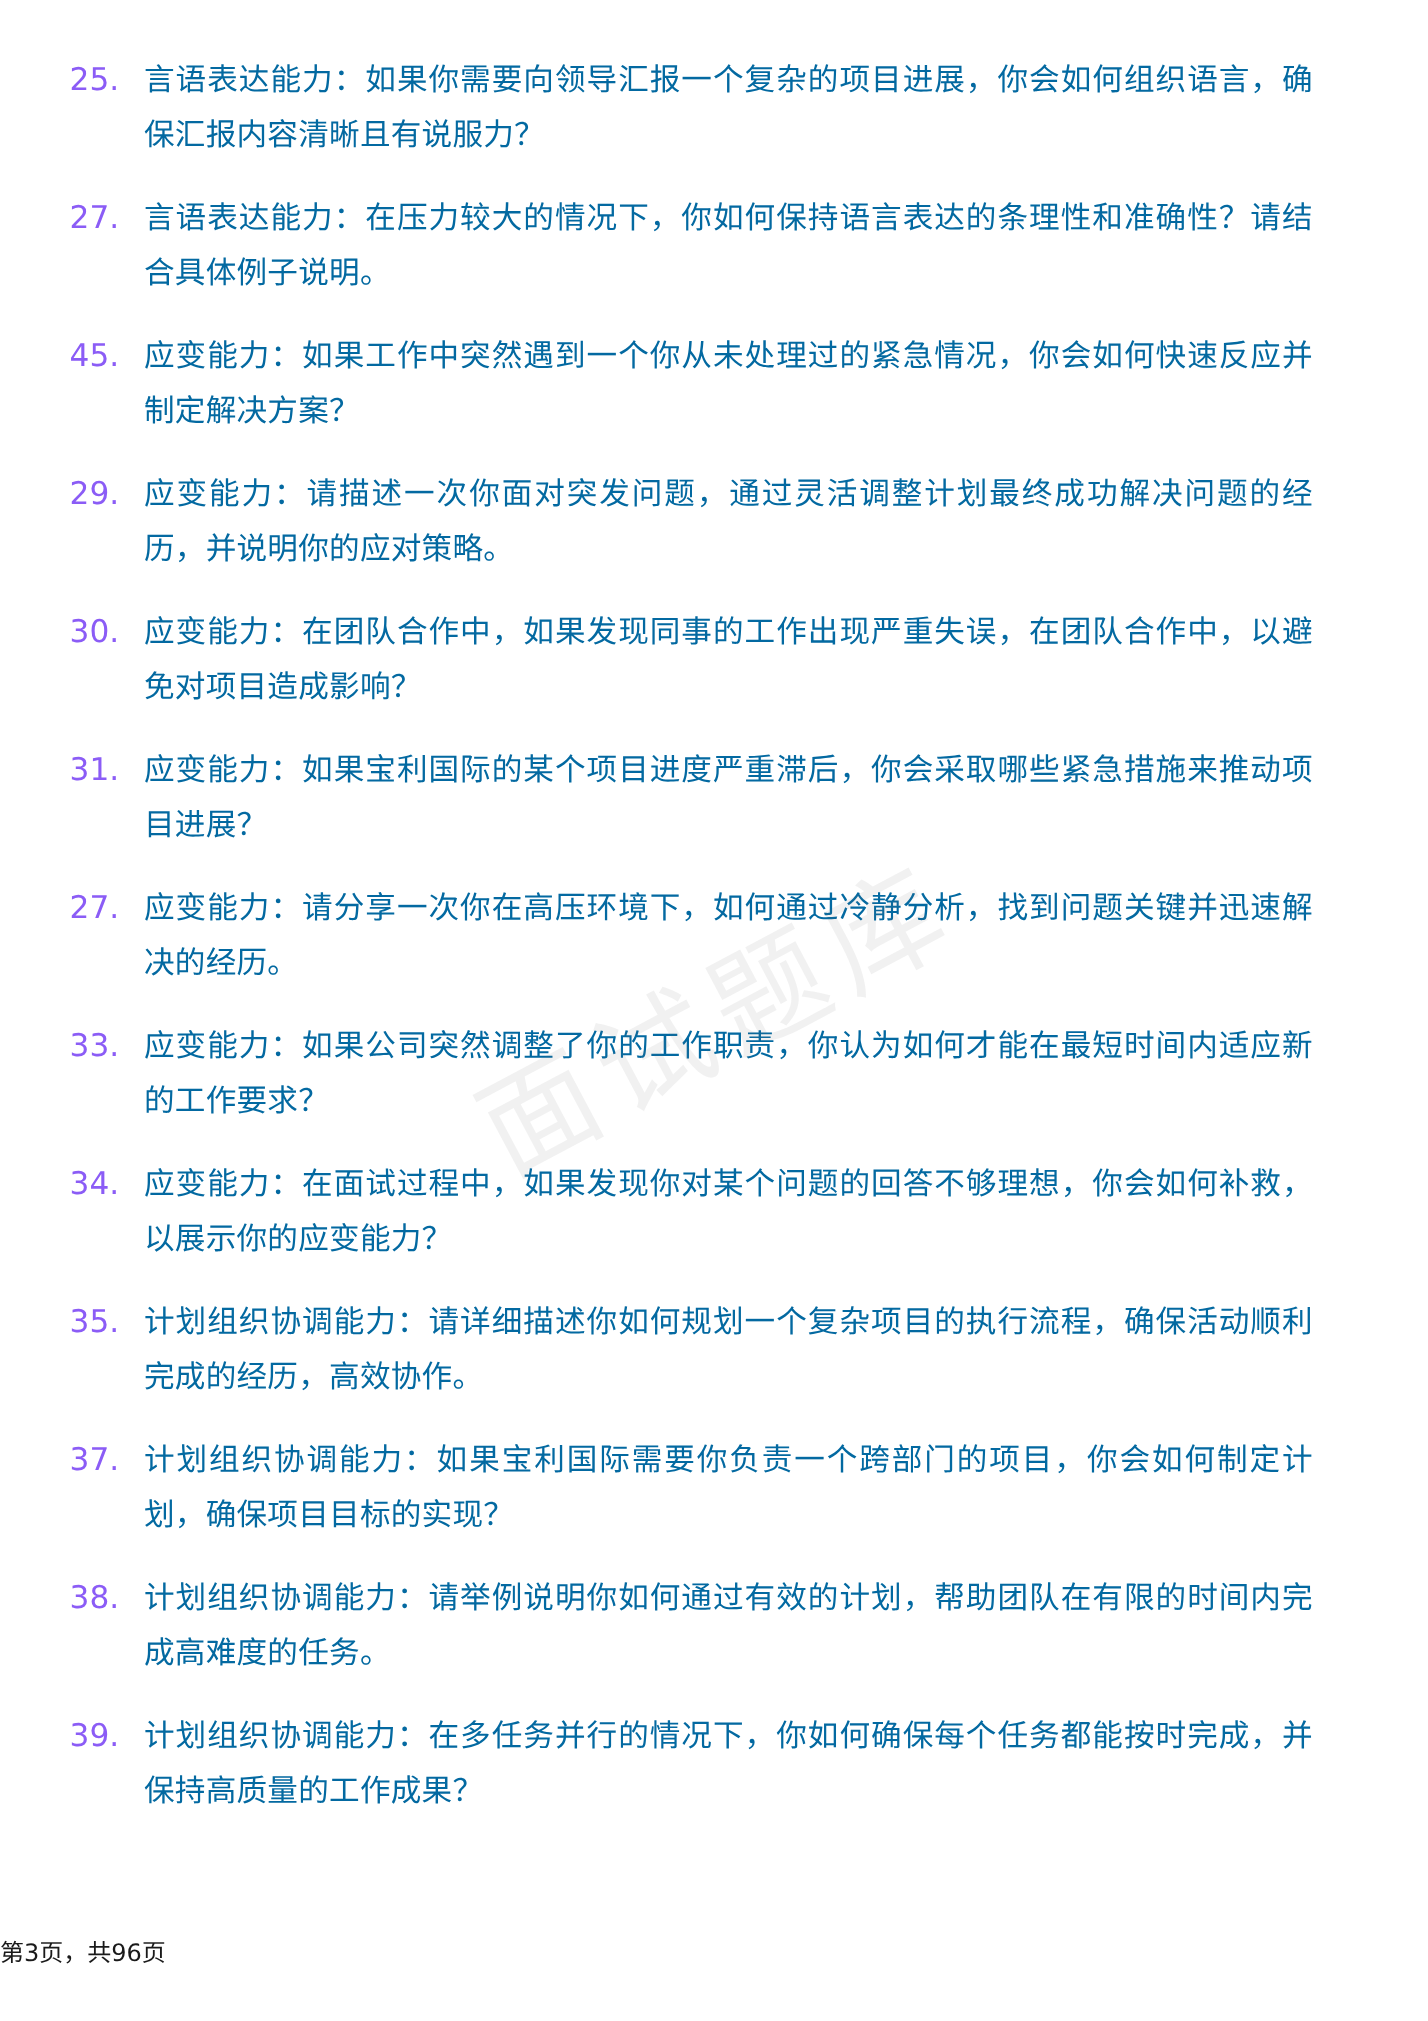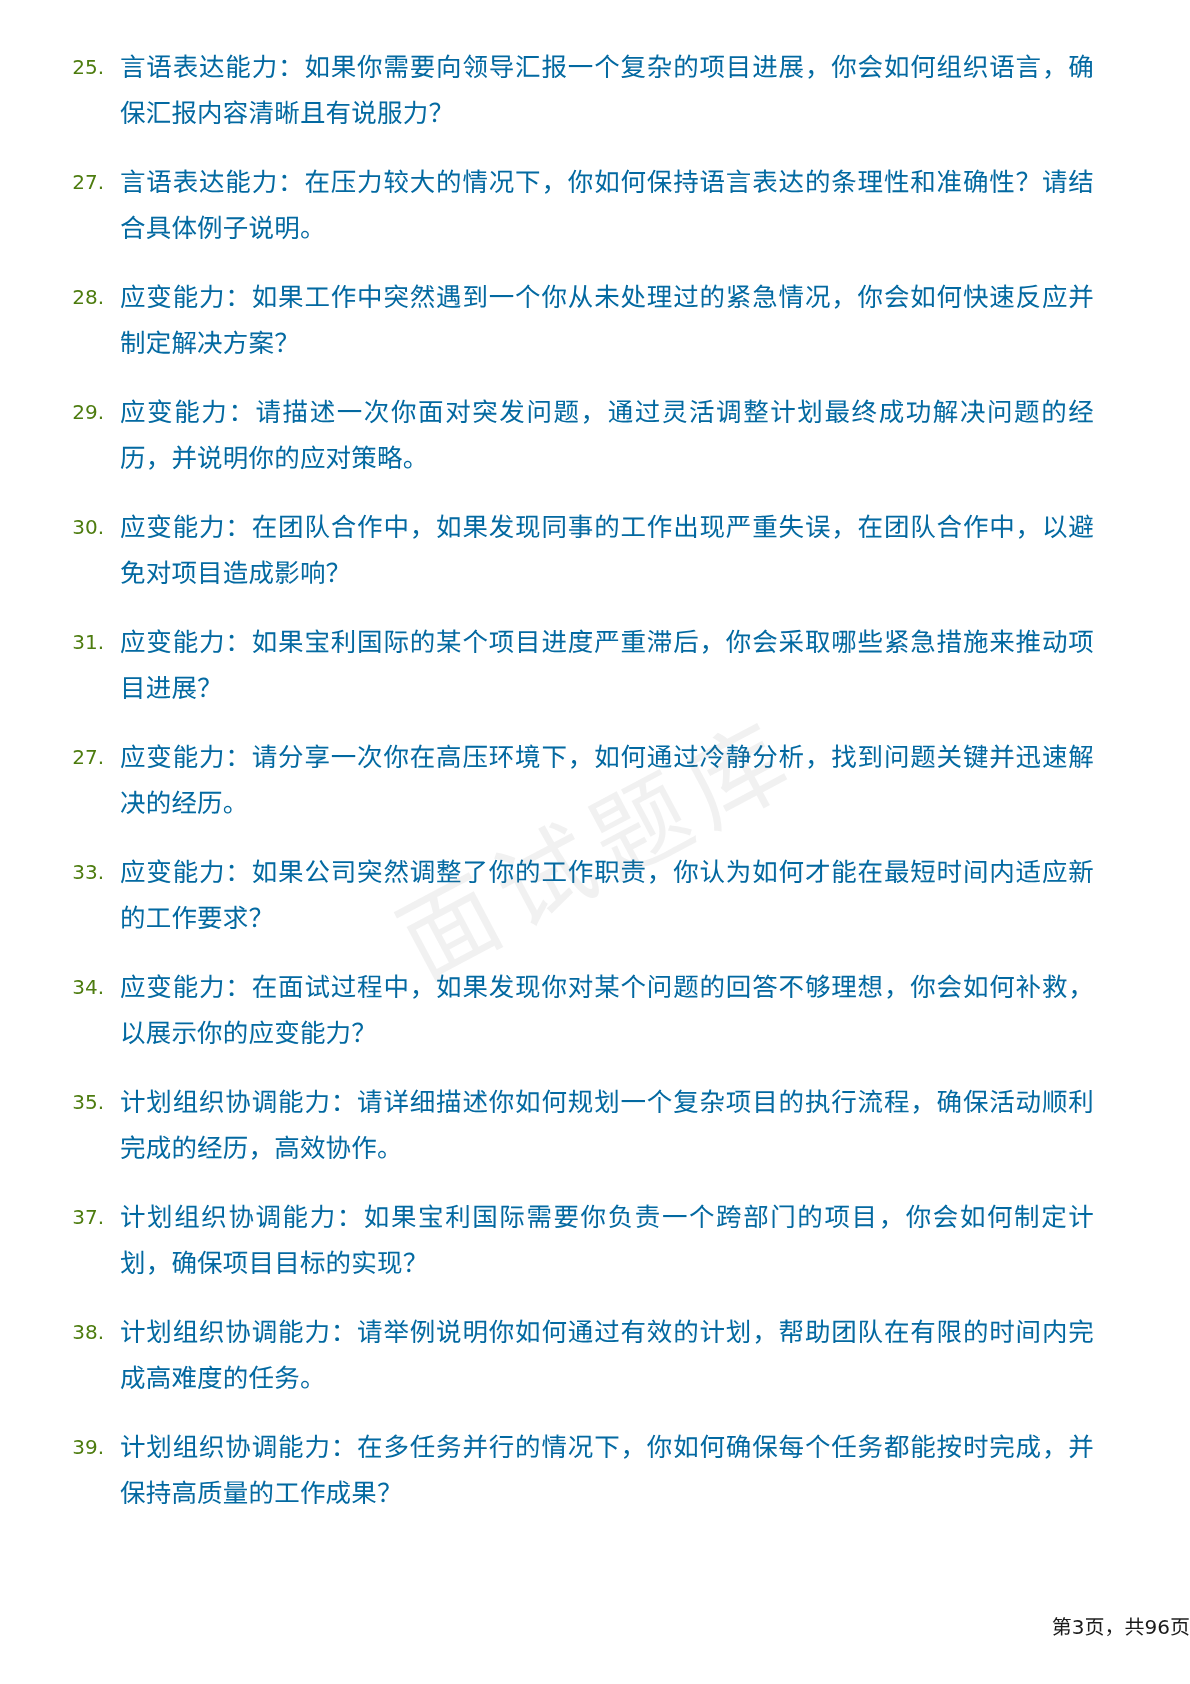--- a/index.html
+++ b/index.html
@@ -57,10 +57,9 @@
   .qnum {
     flex: 0 0 auto;
     width: 62px;
-    text-align: right;
-    font-size: 20px;
+    font-size: 26px;
     line-height: 46px;
-    color: #4d7c0f;
+    color: #8b5cf6;
     padding-right: 16px;
     box-sizing: border-box;
     font-family: "DejaVu Sans", "Liberation Sans", sans-serif;

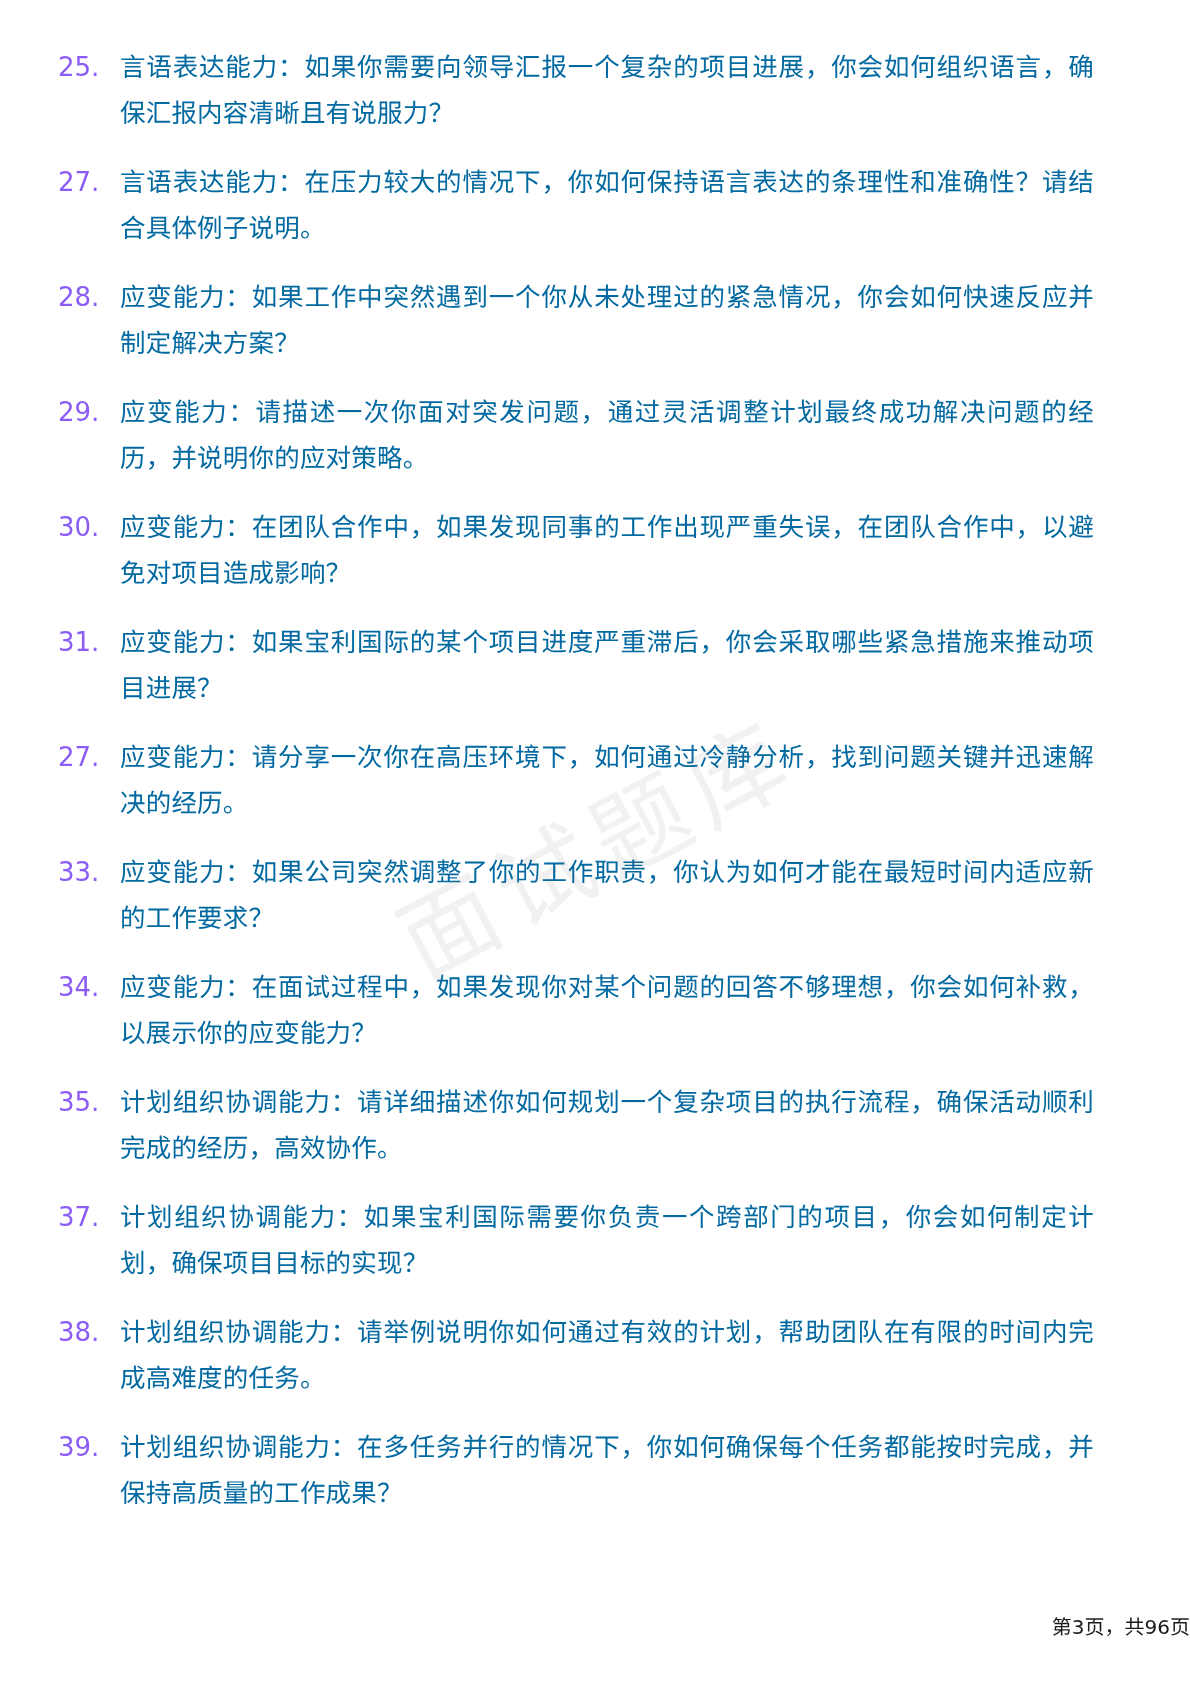--- a/index.html
+++ b/index.html
@@ -103,7 +103,7 @@
       <div class="qtext">言语表达能力：在压力较大的情况下，你如何保持语言表达的条理性和准确性？请结合具体例子说明。</div>
     </li>
     <li class="qitem">
-      <div class="qnum">28.</div>
+      <div class="qnum">45.</div>
       <div class="qtext">应变能力：如果工作中突然遇到一个你从未处理过的紧急情况，你会如何快速反应并制定解决方案？</div>
     </li>
     <li class="qitem">

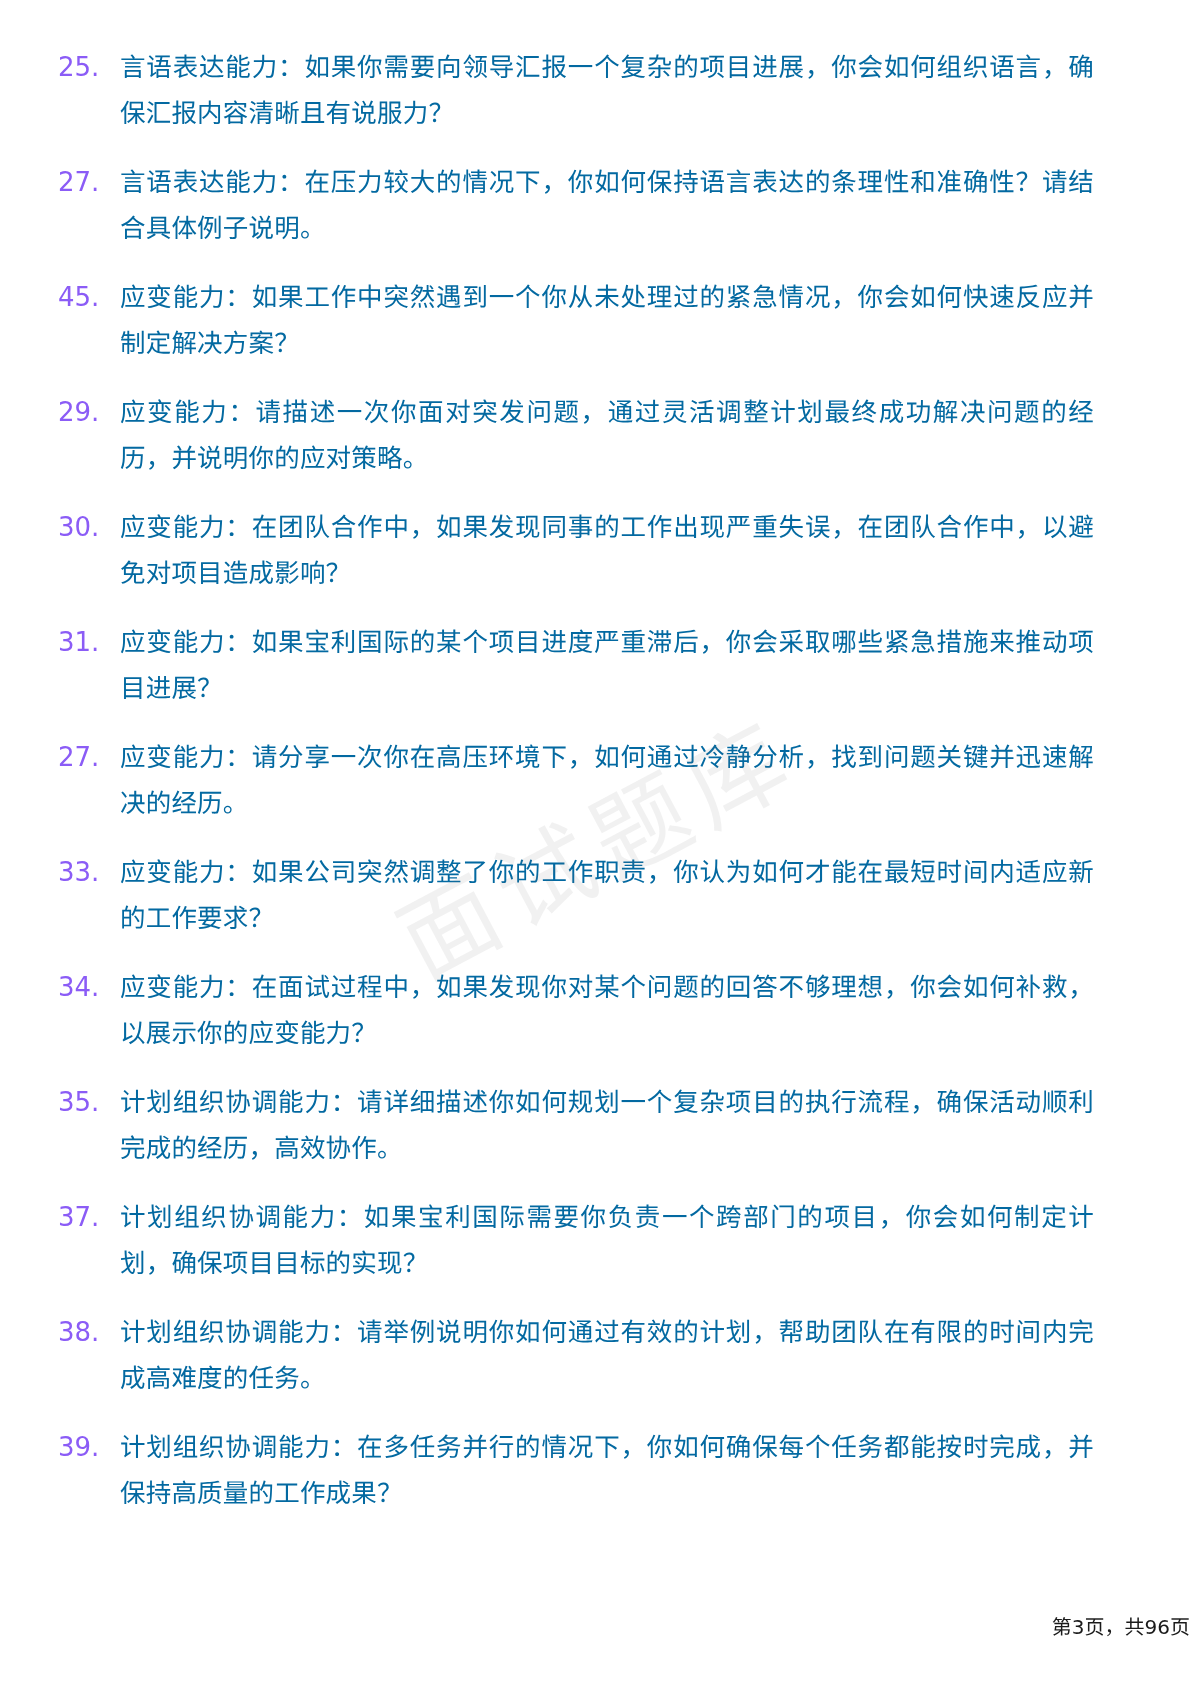--- a/index.html
+++ b/index.html
@@ -78,7 +78,7 @@
     left: 0;
     right: 0;
     bottom: 44px;
-    text-align: right;
+    text-align: left;
     font-size: 20px;
     color: #1a1a1a;
     z-index: 3;

